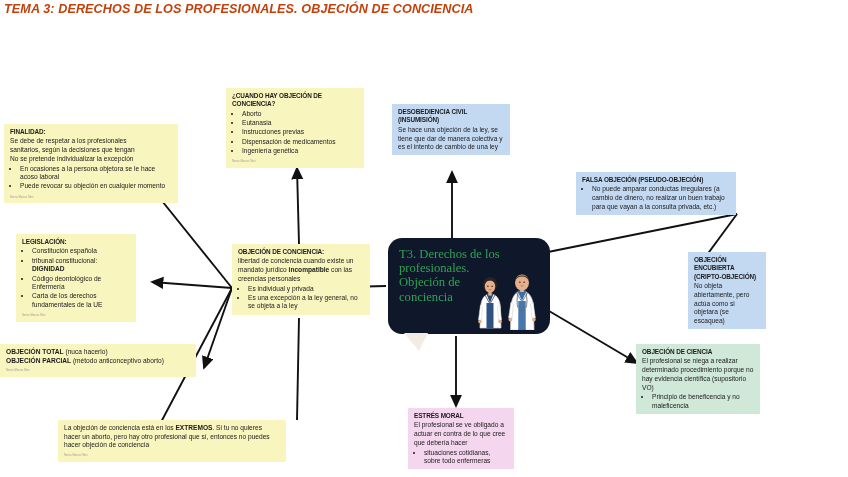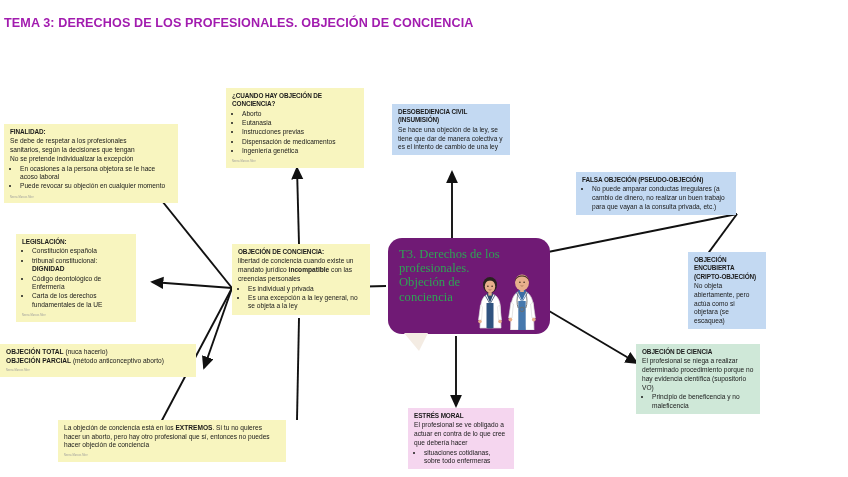--- a/index.html
+++ b/index.html
@@ -27,12 +27,13 @@
   .page-title {
     position: absolute;
     left: 4px;
-    top: 16px;
+    top: 2px;
     font-size: 12.6px;
     font-weight: bold;
-    color: #a21caf;
+    color: #c2410c;
     letter-spacing: 0.1px;
     white-space: nowrap;
+    font-style: italic;
   }
 
   

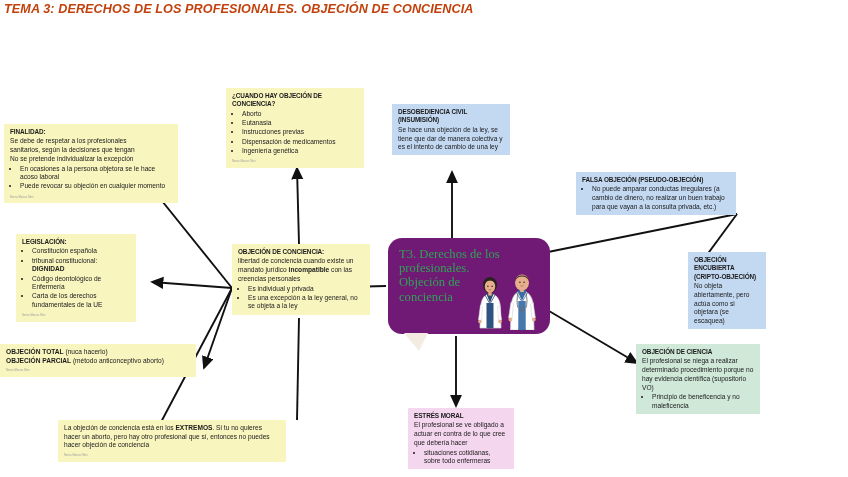--- a/index.html
+++ b/index.html
@@ -110,7 +110,7 @@
     top: 238px;
     width: 162px;
     height: 96px;
-    background: #701a75;
+    background: #0f172a;
     border-radius: 14px;
     box-sizing: border-box;
   }

